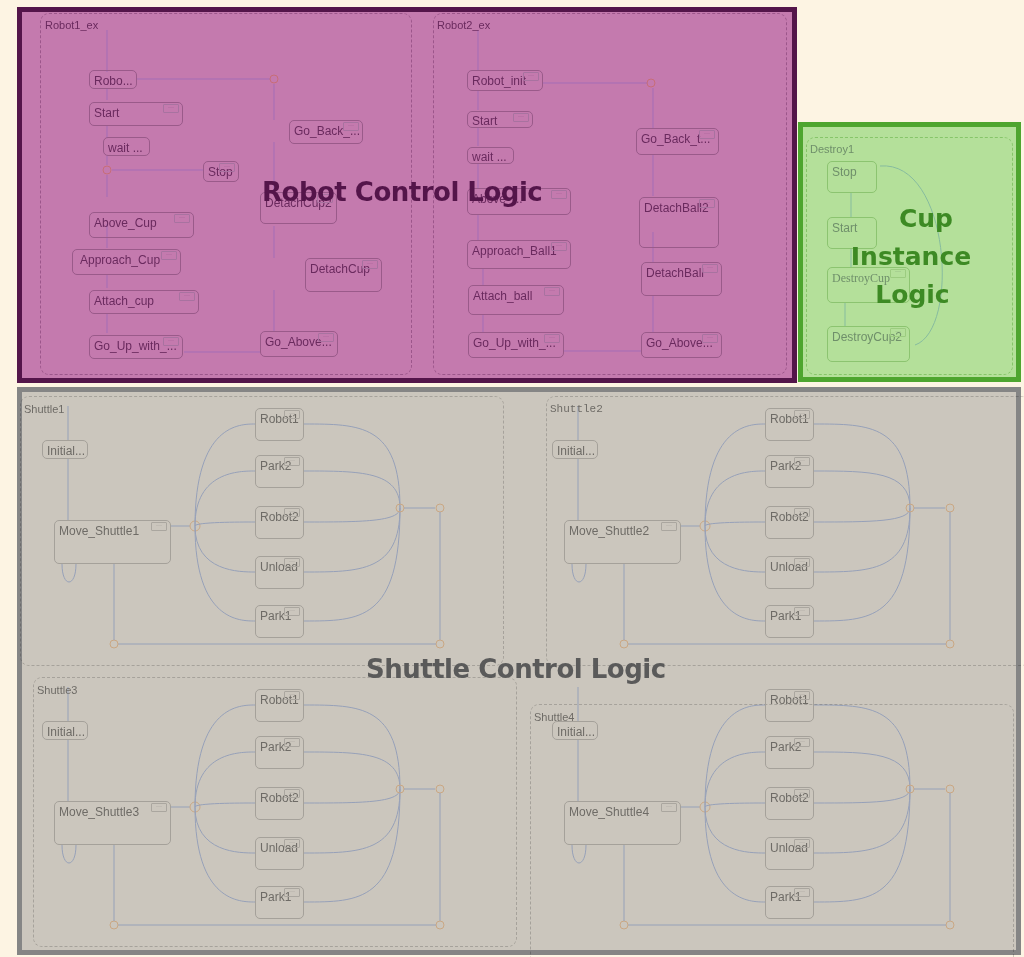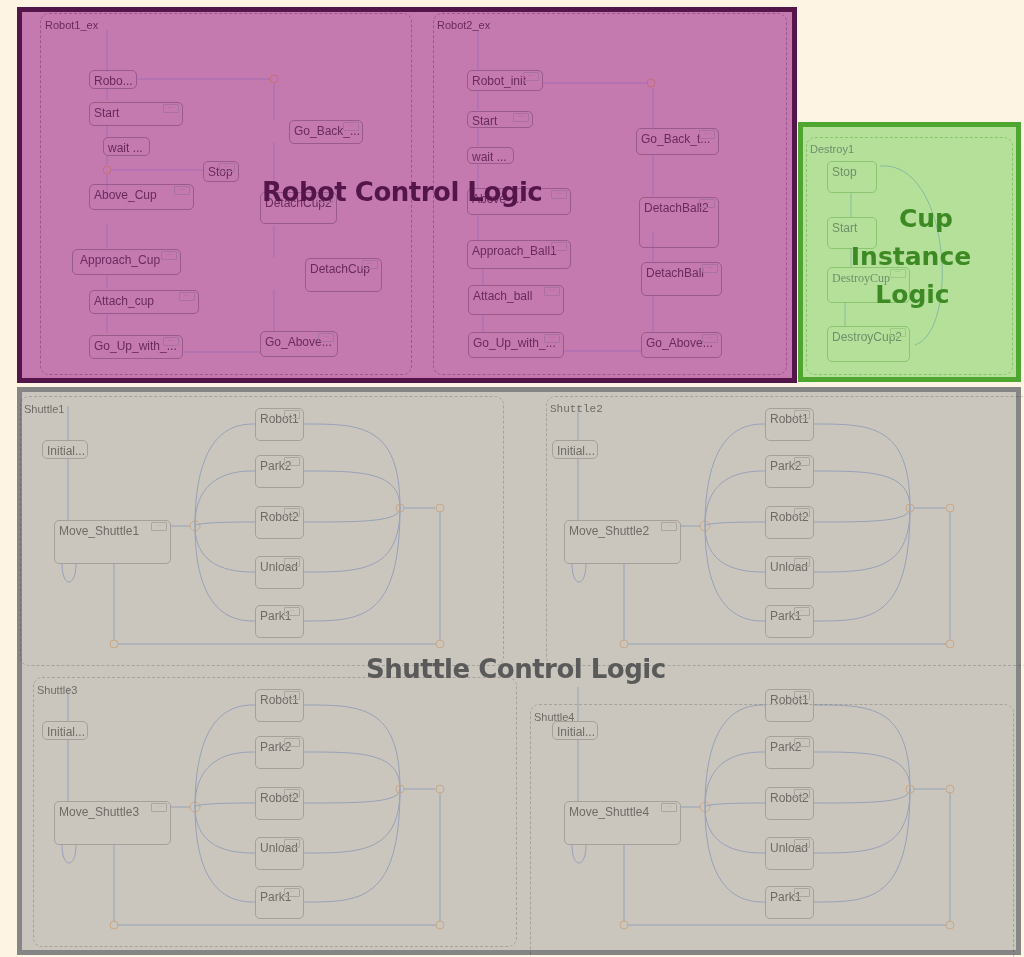--- a/index.html
+++ b/index.html
@@ -175,7 +175,7 @@
 <div class="state rs" style="left:89px;top:102px;width:94px;height:24px;"><span>Start</span><span class="dots">···</span></div>
 <div class="state rs" style="left:103px;top:137px;width:47px;height:19px;"><span>wait ...</span></div>
 <div class="state rs" style="left:203px;top:161px;width:36px;height:21px;"><span>Stop</span><span class="dots">···</span></div>
-<div class="state rs" style="left:89px;top:184px;width:105px;height:26px;"><span>Above_Cup</span><span class="dots">···</span></div>
+<div class="state rs" style="left:89px;top:212px;width:105px;height:26px;"><span>Above_Cup</span><span class="dots">···</span></div>
 <div class="state rs" style="left:72px;top:249px;width:109px;height:26px;padding-left:7px;"><span>Approach_Cup</span><span class="dots">···</span></div>
 <div class="state rs" style="left:89px;top:290px;width:110px;height:24px;"><span>Attach_cup</span><span class="dots">···</span></div>
 <div class="state rs" style="left:89px;top:335px;width:94px;height:24px;"><span>Go_Up_with_...</span><span class="dots">···</span></div>

